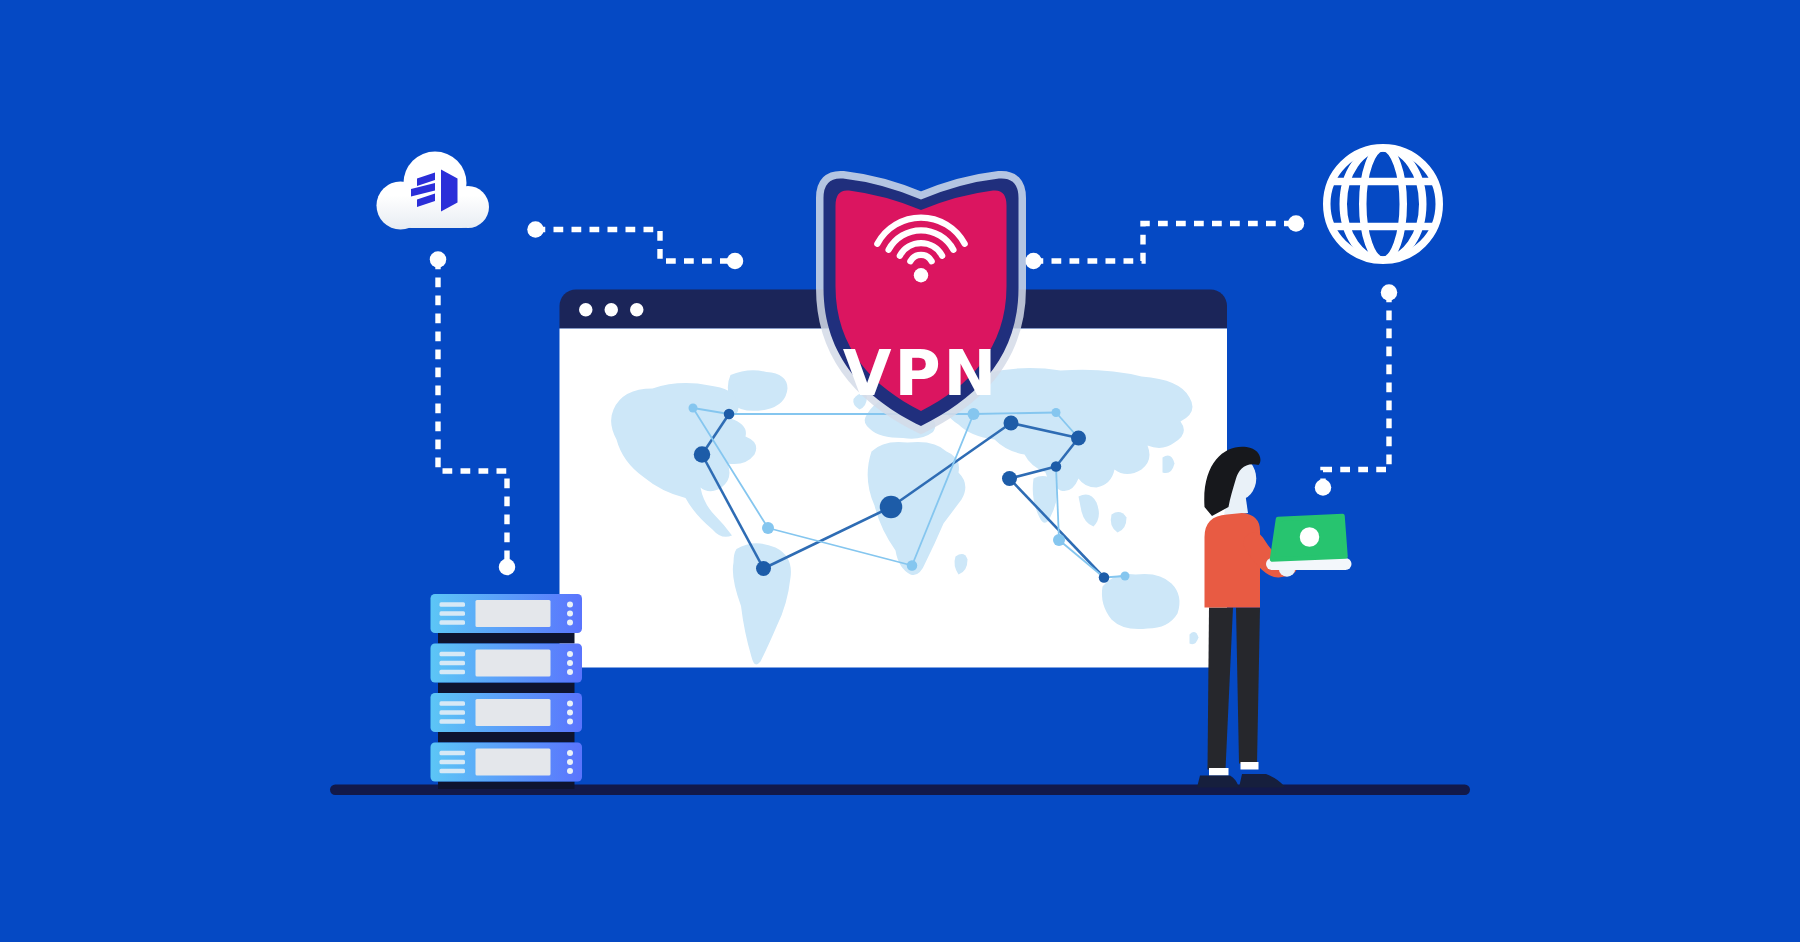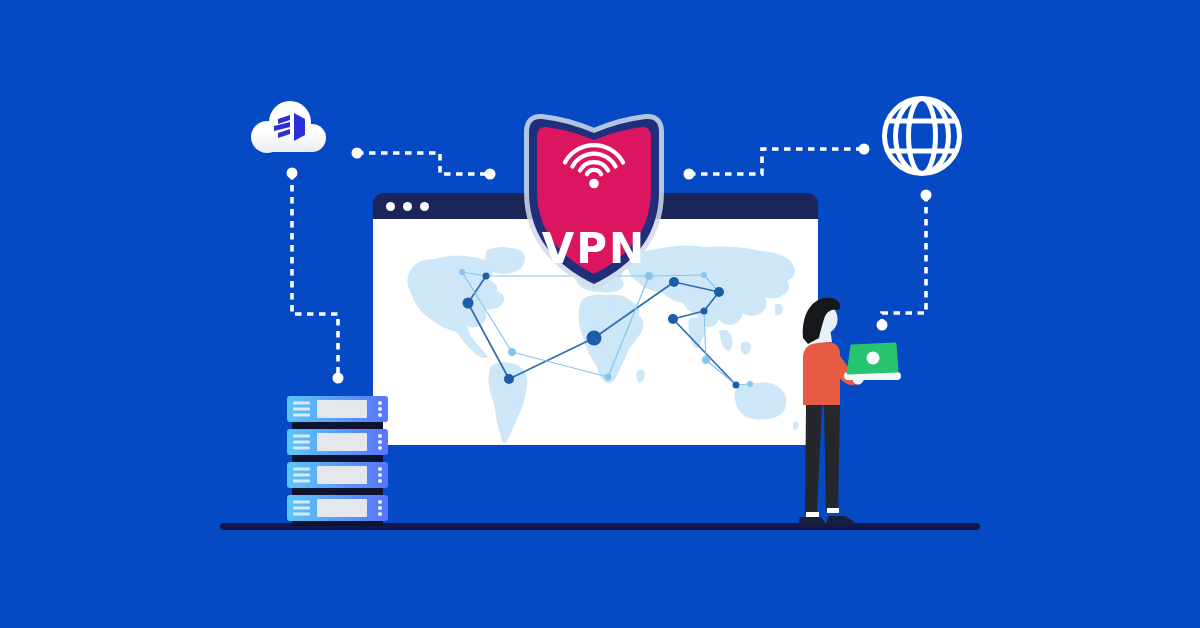--- a/index.html
+++ b/index.html
@@ -21,7 +21,7 @@
   .cloud-wrap{left:243px;top:96px;width:92px;height:62px;z-index:3;}
   .globe-wrap{left:880px;top:94px;width:84px;height:84px;z-index:3;}
   
-  .shield-wrap{left:516px;top:106px;width:156px;height:192px;z-index:6;text-align:center;}
+  .shield-wrap{left:536px;top:106px;width:156px;height:192px;z-index:6;text-align:center;}
   .shield-wrap svg{overflow:visible;}
   .shield-label{font-family:"DejaVu Sans","Liberation Sans",sans-serif;font-weight:bold;font-size:42px;letter-spacing:2px;fill:var(--white);}
   

